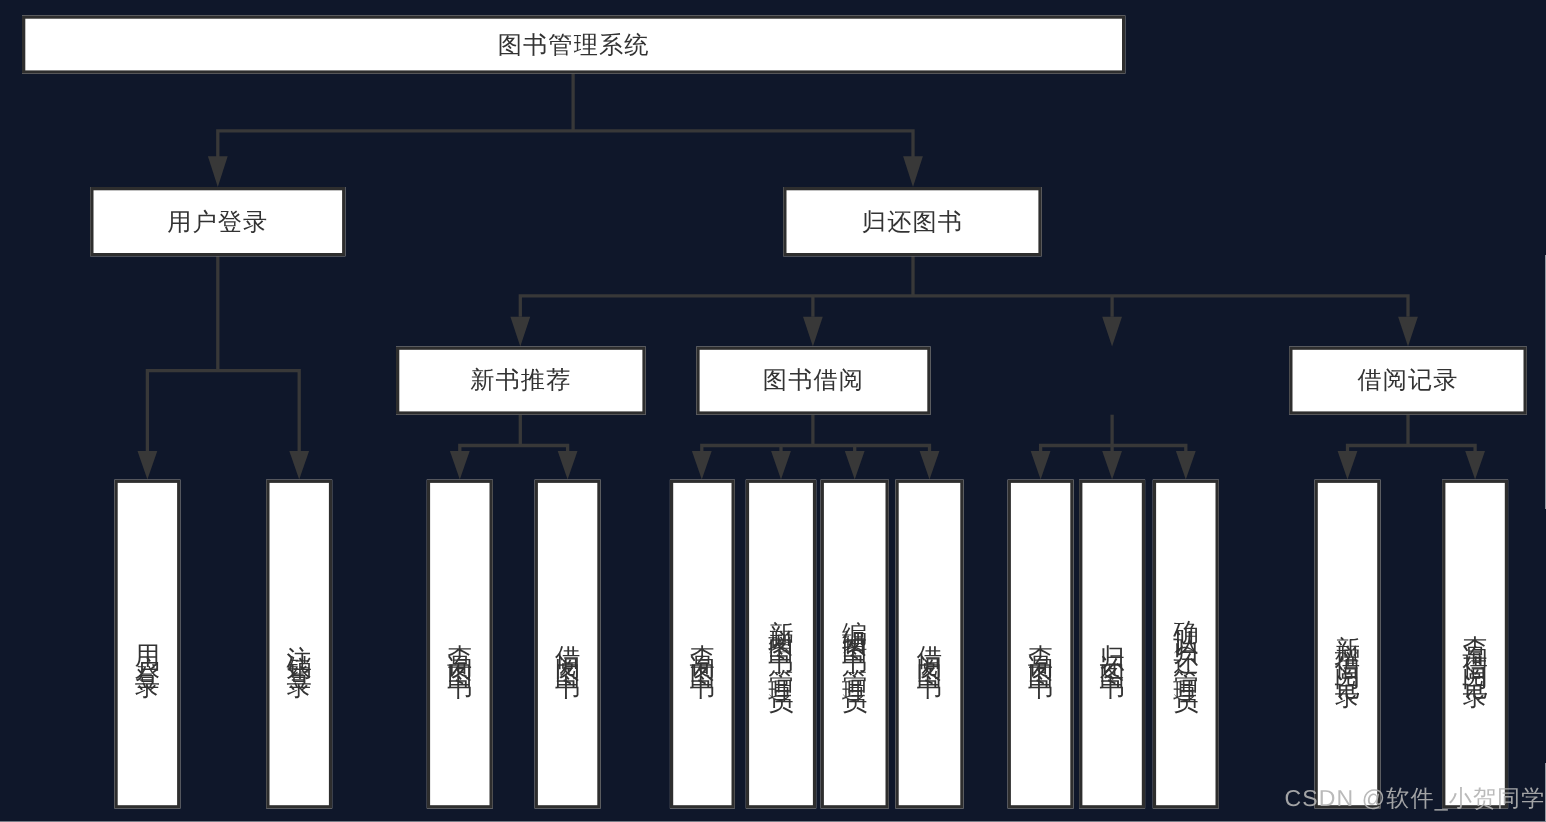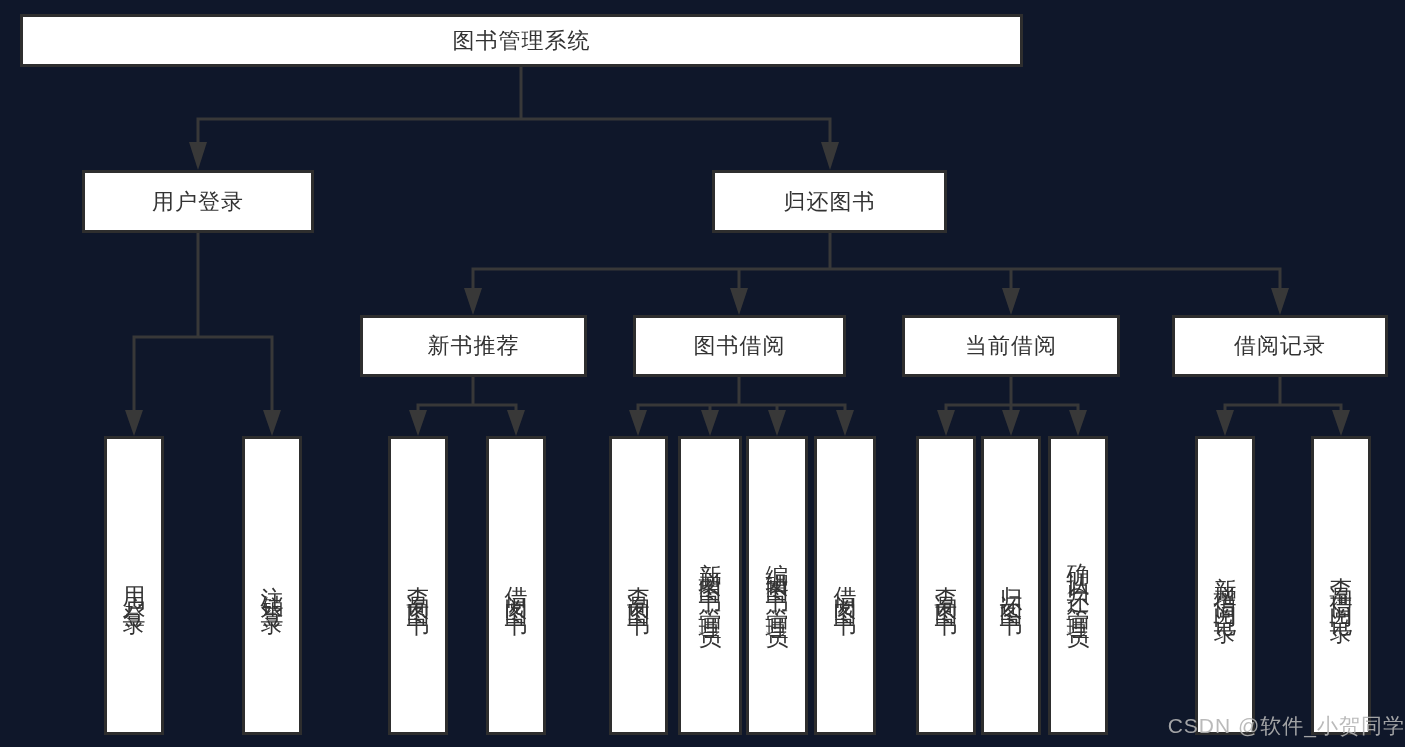--- a/index.html
+++ b/index.html
@@ -111,9 +111,6 @@
   <div class="node" style="left:633px;top:315px;width:213px;height:62px;">
     <span class="hlabel">图书借阅</span>
   </div>
-  <div class="node" style="left:902px;top:315px;width:218px;height:62px;">
-    <span class="hlabel">当前借阅</span>
-  </div>
   <div class="node" style="left:1172px;top:315px;width:216px;height:62px;">
     <span class="hlabel">借阅记录</span>
   </div>

